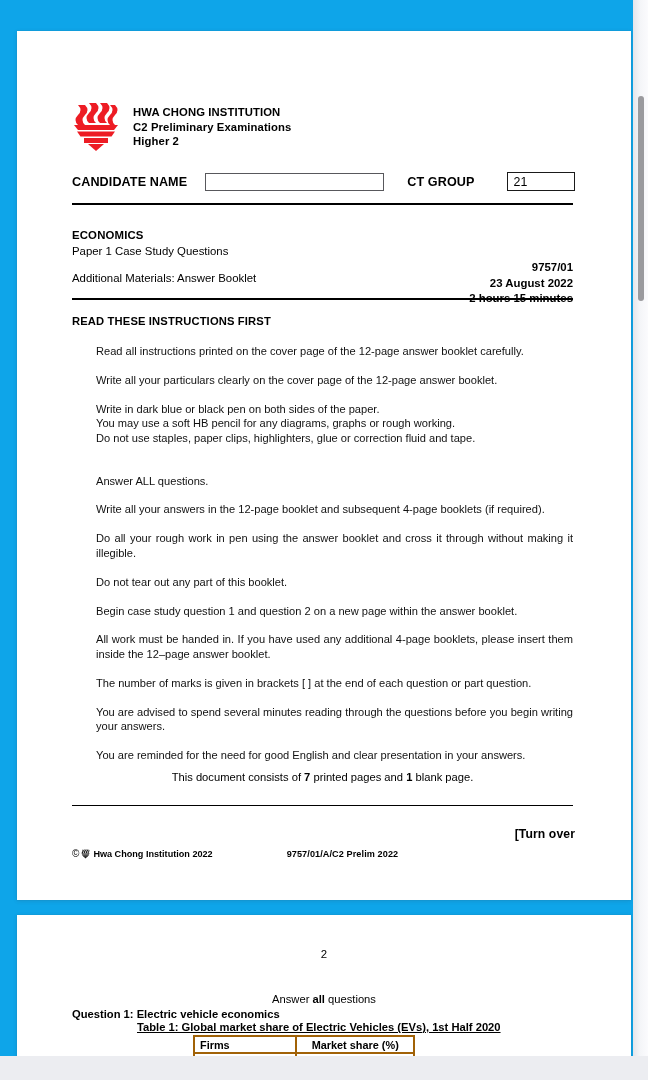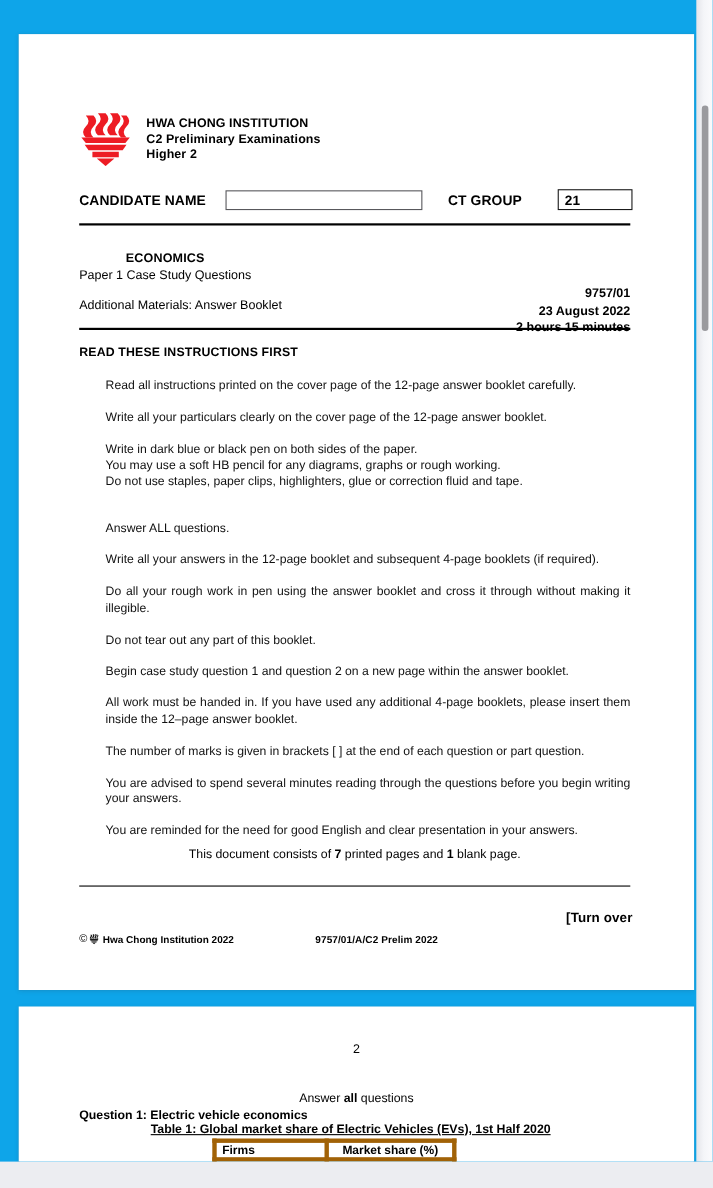--- a/index.html
+++ b/index.html
@@ -97,7 +97,7 @@
     align-items: center;
     padding-left: 6px;
     font-size: 12.4px;
-    font-weight: bold;
+    font-weight: normal;
   }
 
   .rule {

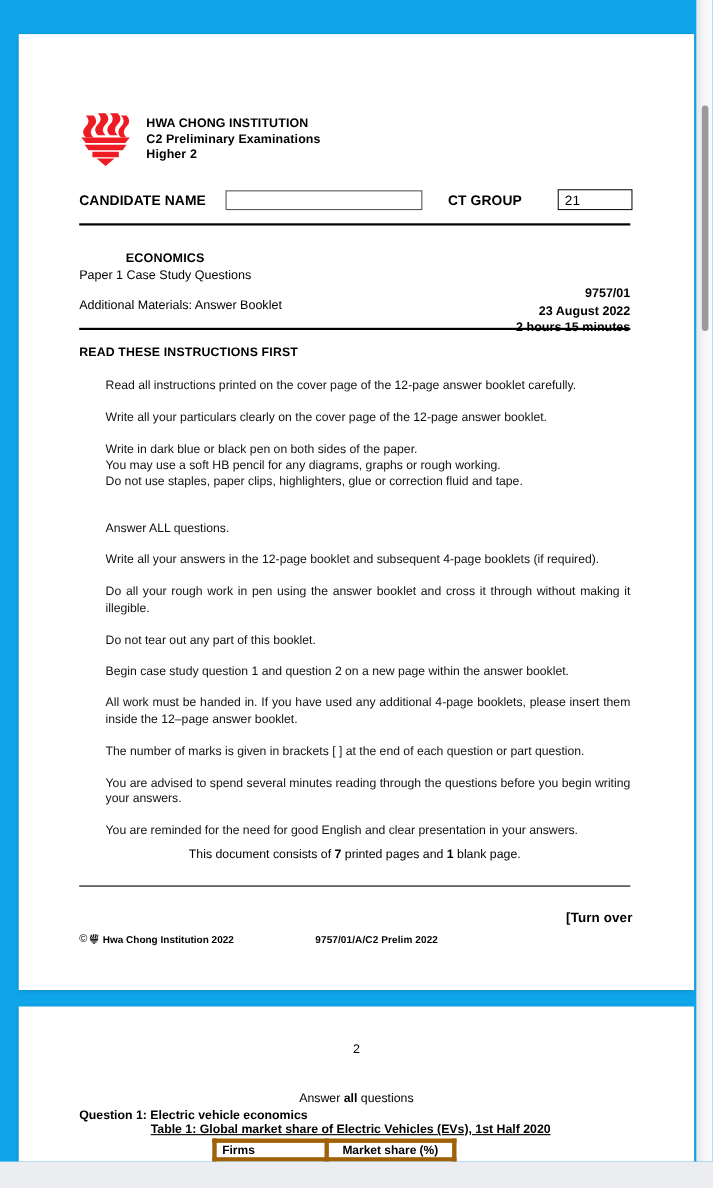--- a/index.html
+++ b/index.html
@@ -121,7 +121,7 @@
     justify-content: space-between;
   }
   .subject-left { font-size: 11.4px; line-height: 15.6px; }
-  .subject-name { font-weight: bold; letter-spacing: 0.15px; text-align: center; }
+  .subject-name { font-weight: bold; letter-spacing: 0.15px; }
   .subject-right {
     font-size: 11.4px;
     font-weight: bold;

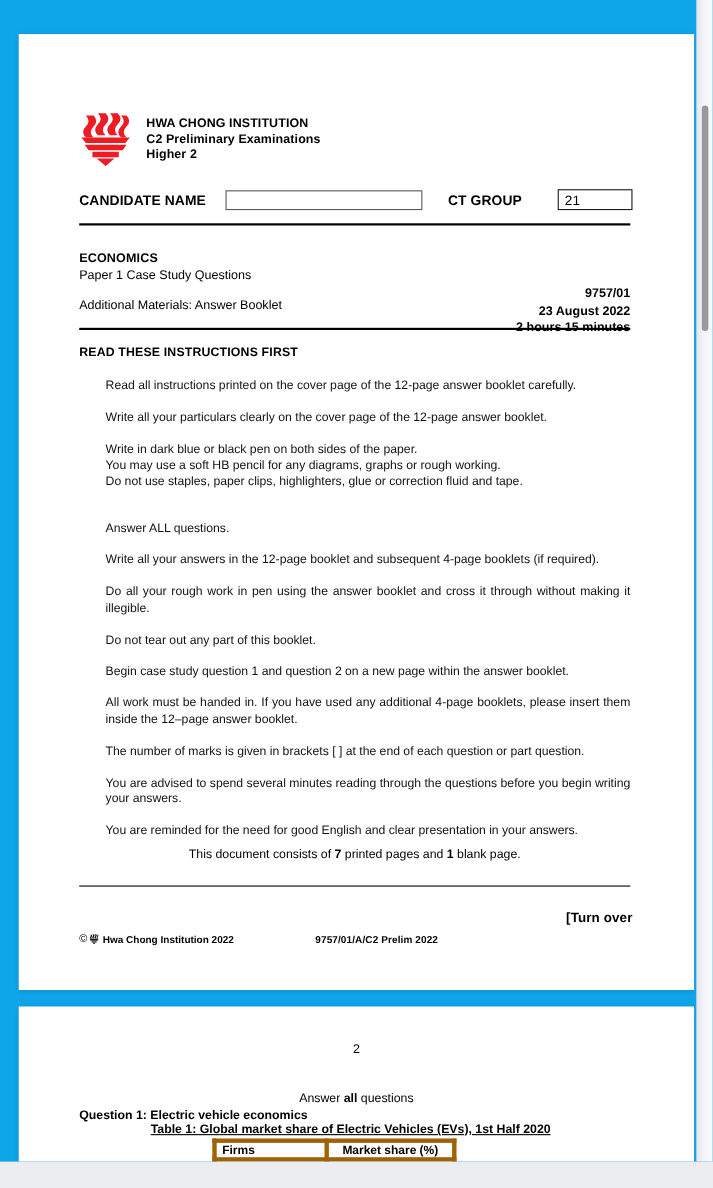--- a/index.html
+++ b/index.html
@@ -231,7 +231,7 @@
     border-collapse: collapse;
   }
   .ev-table th, .ev-table td {
-    border: 4px solid #a16207;
+    border: 2px solid #a16207;
     font-size: 10.9px;
     height: 17px;
     padding: 0 5px;

